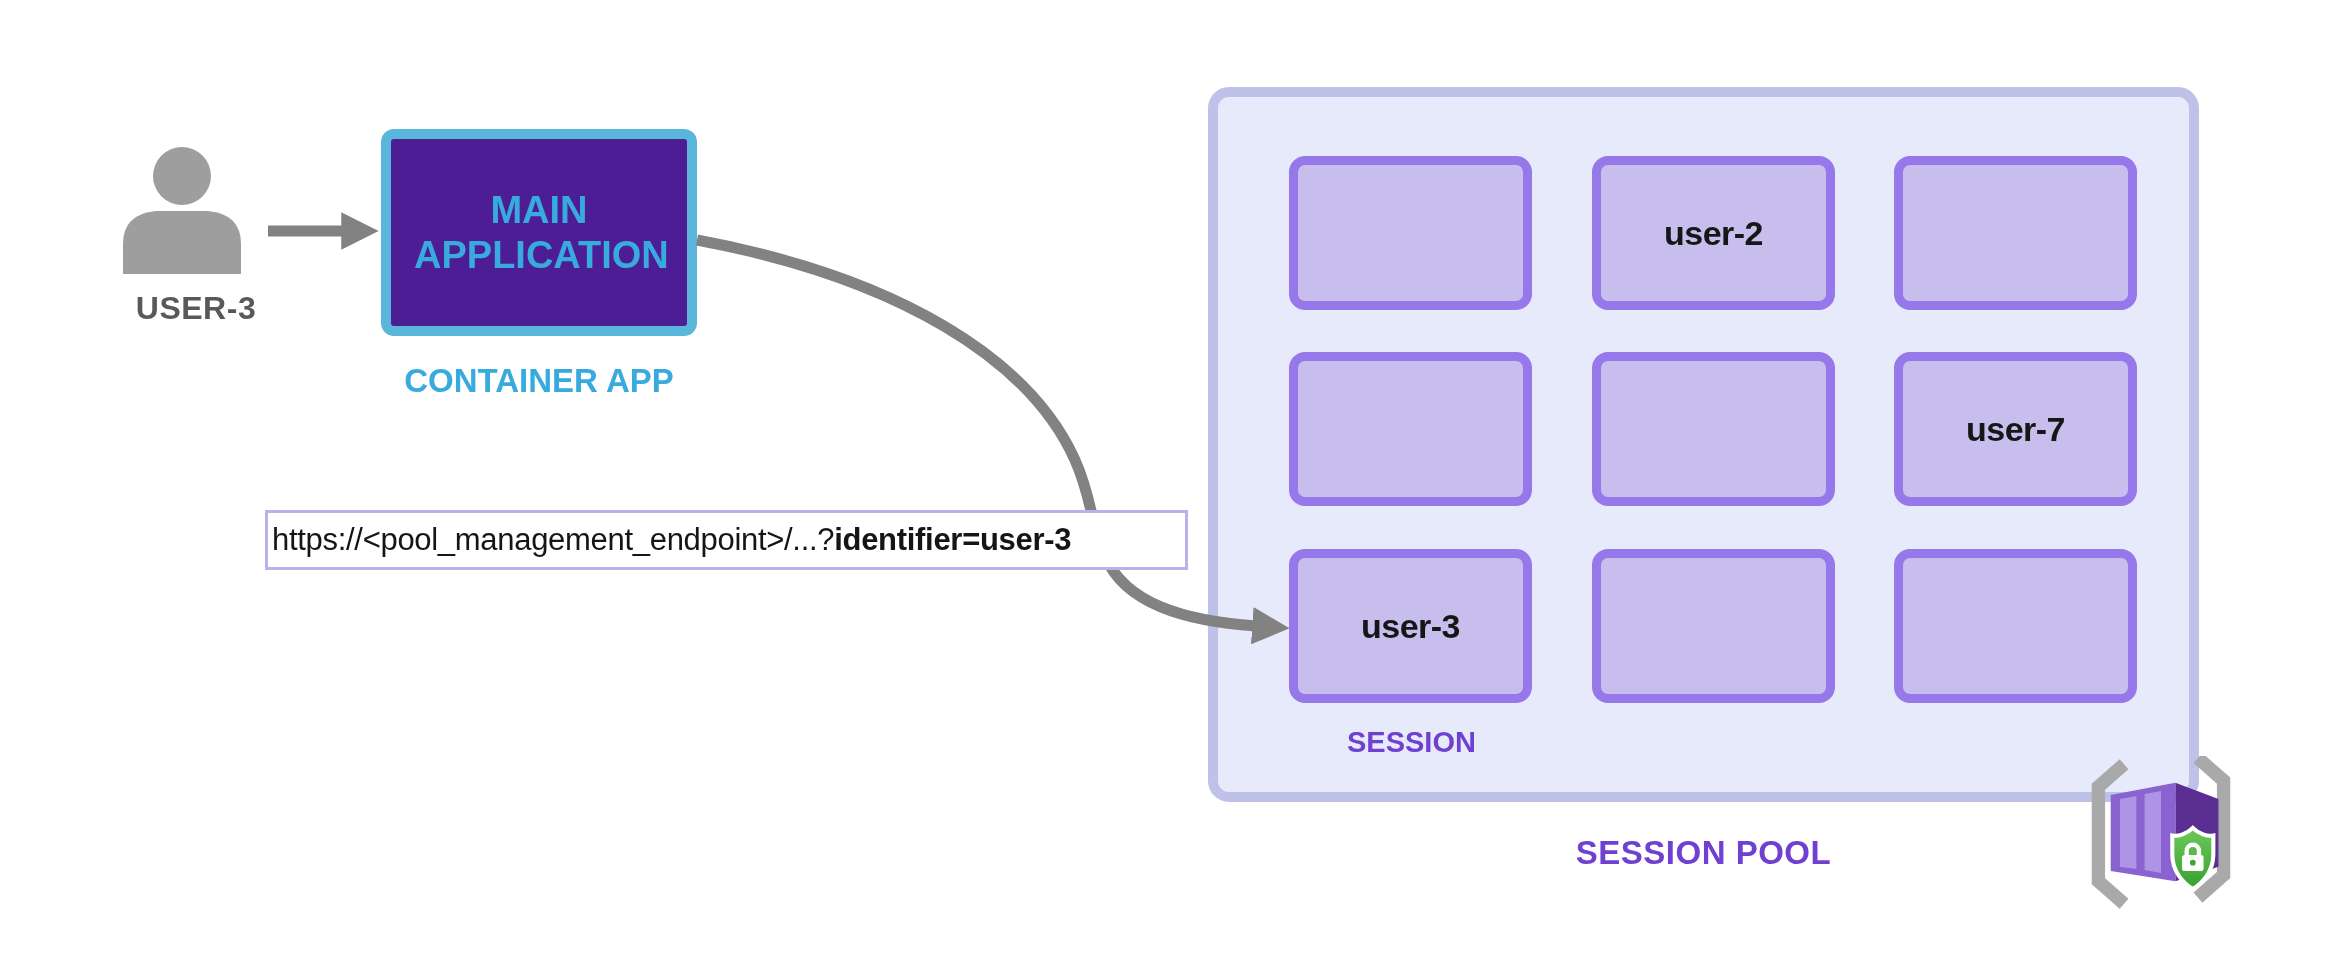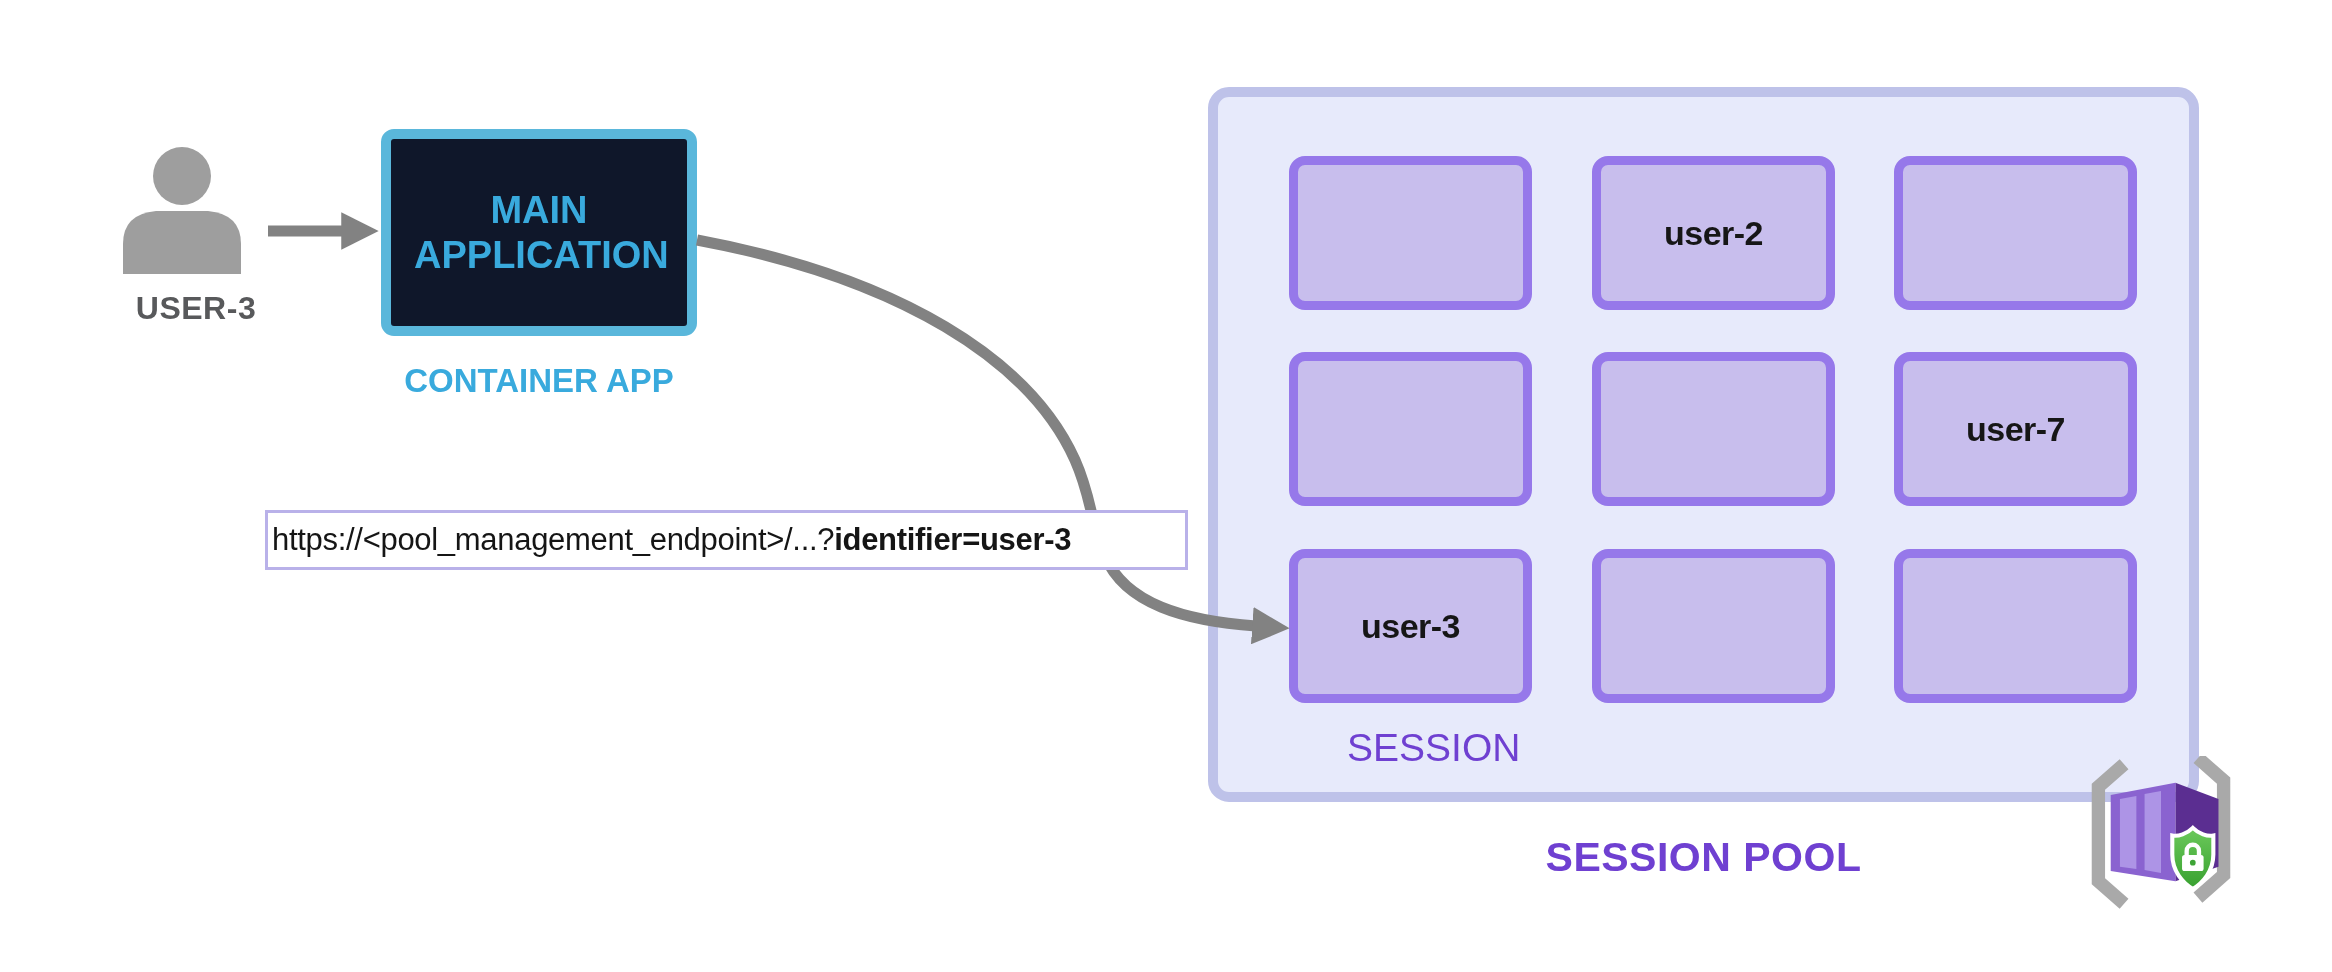--- a/index.html
+++ b/index.html
@@ -26,7 +26,7 @@
   
   .main-app-box {
     left: 381px; top: 129px; width: 316px; height: 207px;
-    background: #0f172a;
+    background: #4c1d95;
     border: 10px solid #5AB7DB;
     border-radius: 13px;
     display: flex; align-items: center; justify-content: center;

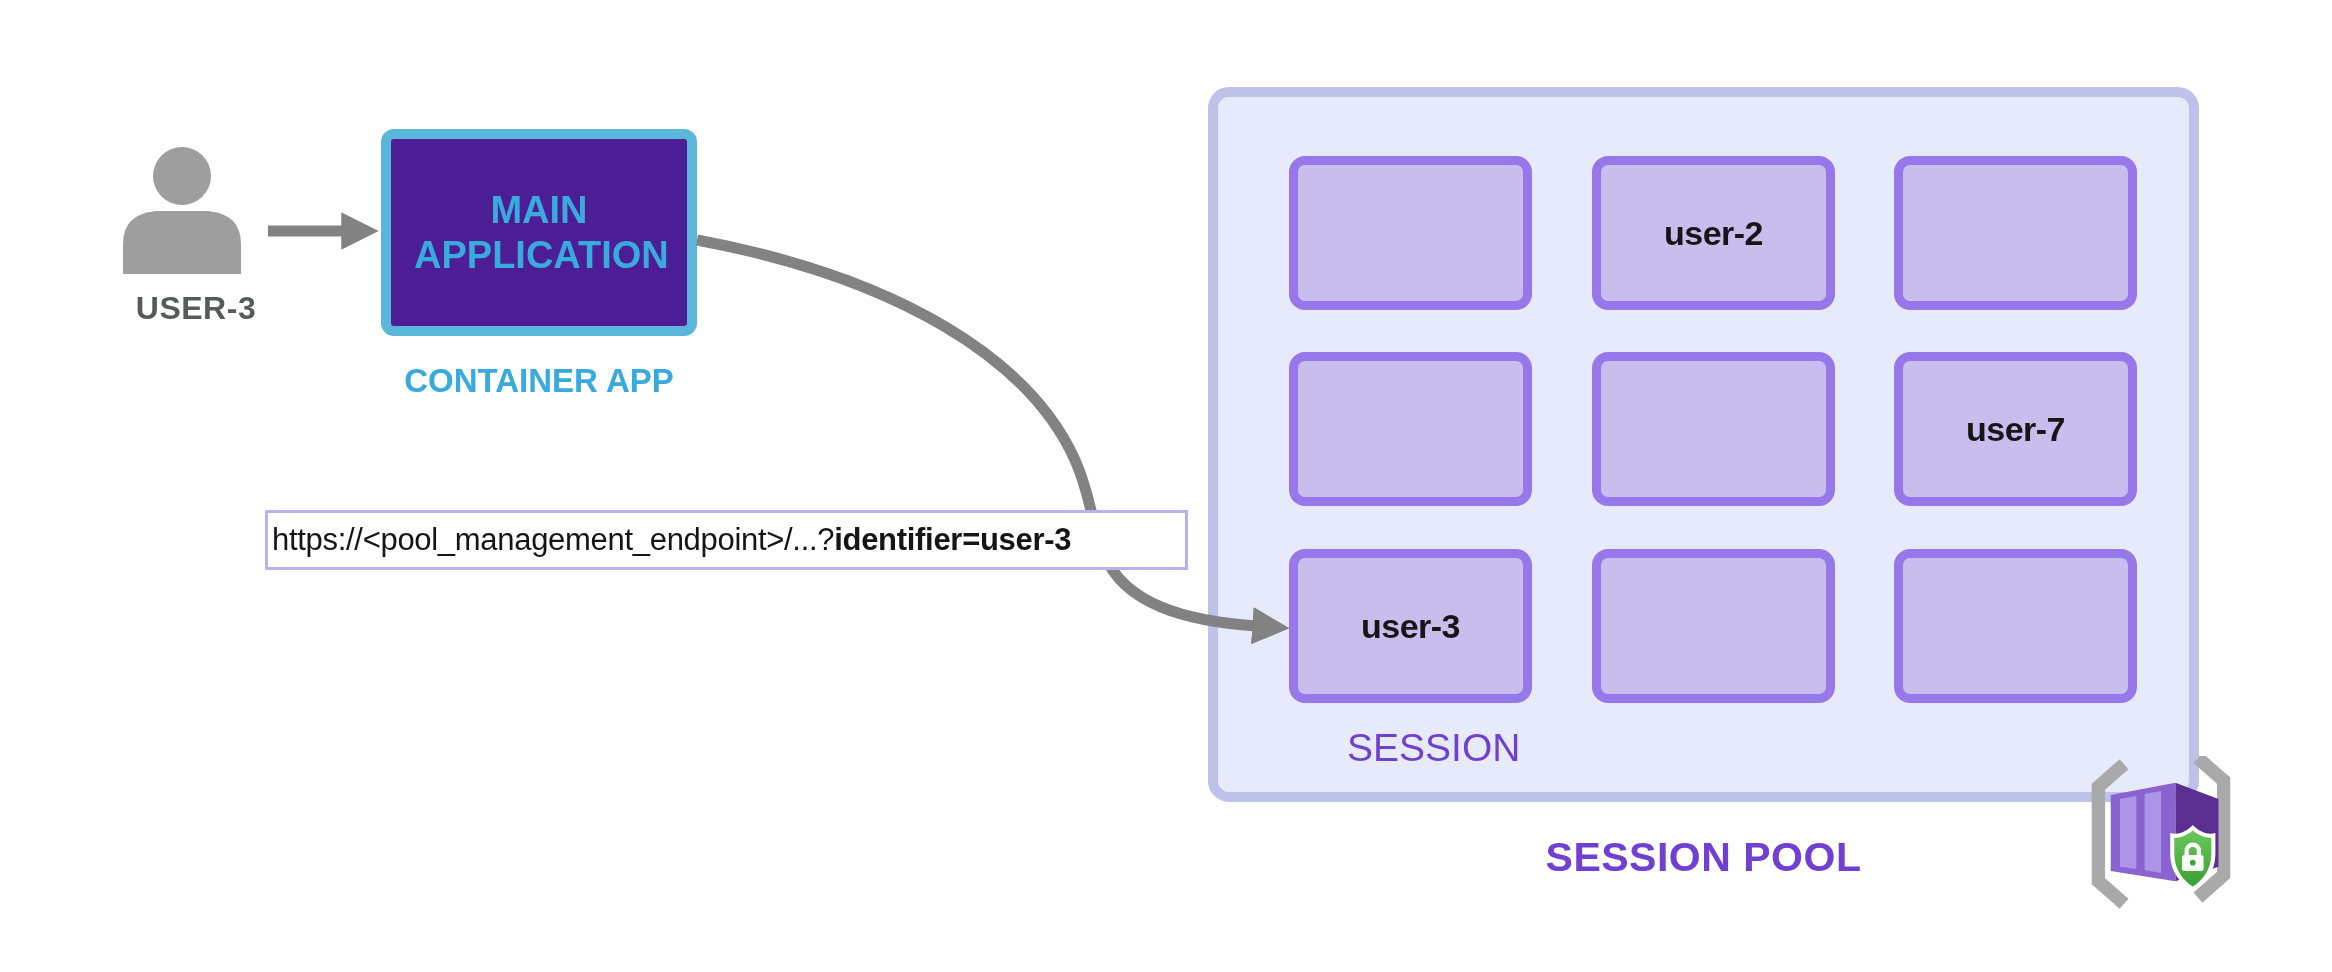--- a/index.html
+++ b/index.html
@@ -89,7 +89,7 @@
   .session-caption {
     position: absolute;
     left: 129px; top: 629px;
-    font-size: 39px; font-weight: 400; letter-spacing: 0px;
+    font-size: 29px; font-weight: 700; letter-spacing: 0px;
     color: #6F40D1;
   }
   .session-pool-label {

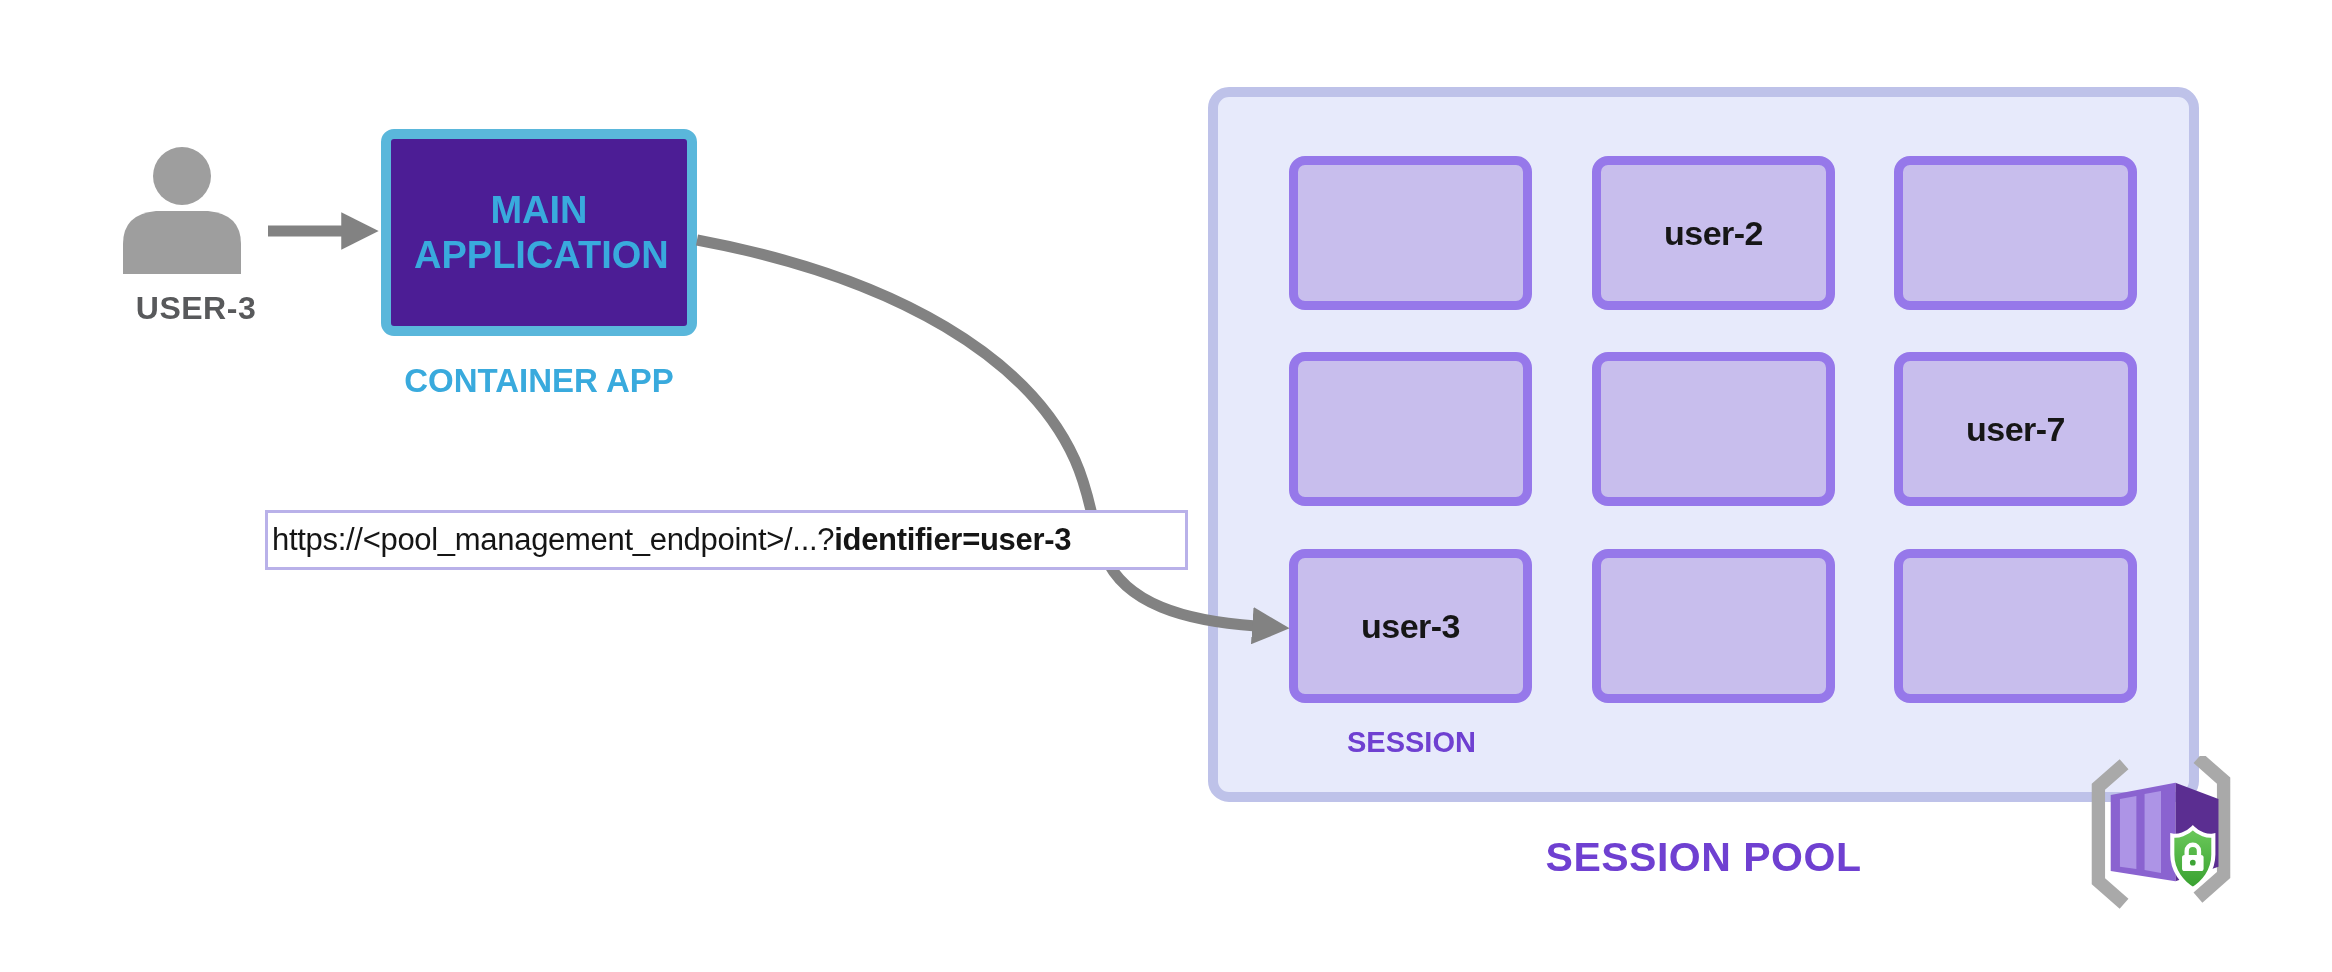--- a/index.html
+++ b/index.html
@@ -95,7 +95,7 @@
   .session-pool-label {
     left: 1208px; top: 834px; width: 991px;
     text-align: center;
-    font-size: 41px; font-weight: 600; letter-spacing: 0.5px;
+    font-size: 33px; font-weight: 600; letter-spacing: 0.5px;
     color: #6F40D1;
   }
 

